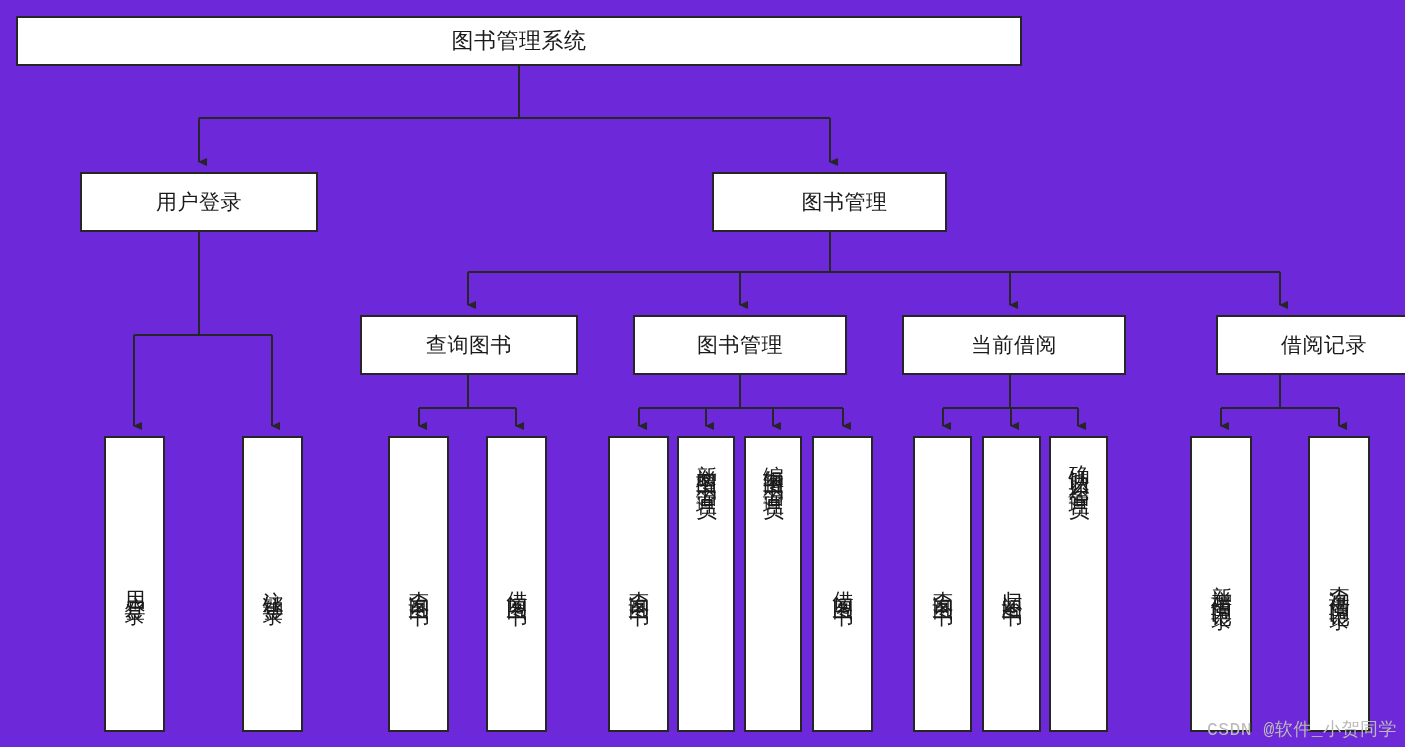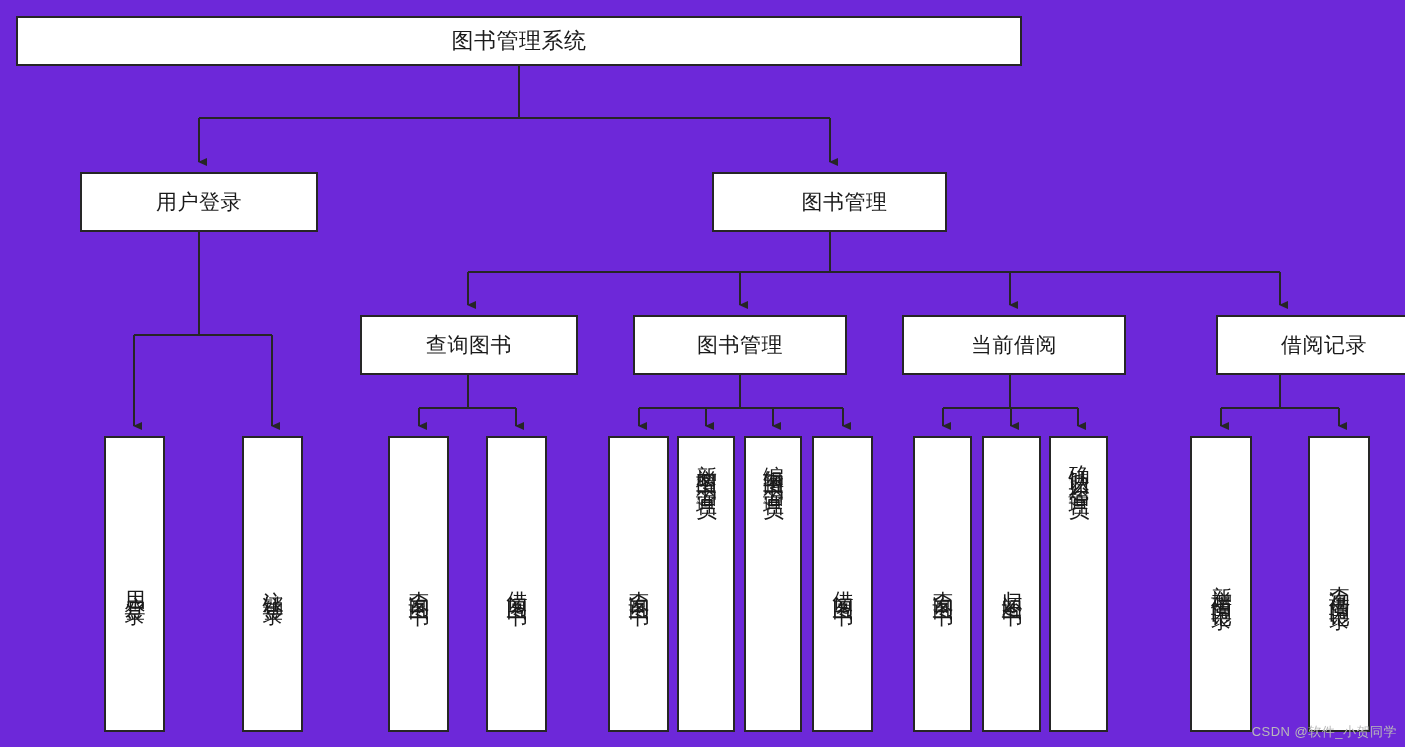--- a/index.html
+++ b/index.html
@@ -71,11 +71,11 @@
     position: absolute;
     right: 8px;
     bottom: 6px;
-    font-size: 13px;
+    font-size: 18px;
     color: #b9b9b9;
     letter-spacing: 0.5px;
     white-space: nowrap;
-    font-family: Liberation Sans, sans-serif;
+    font-family: Liberation Mono, monospace;
   }
 </style>
 </head>

